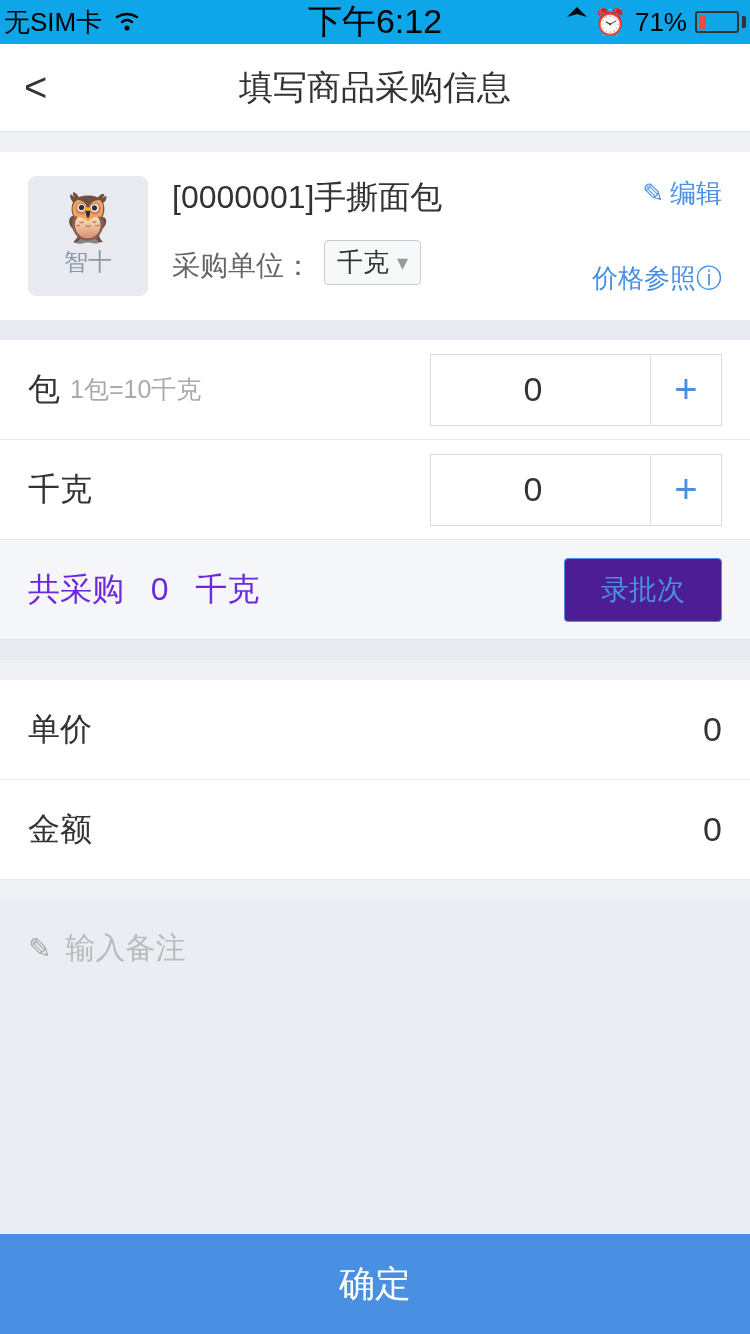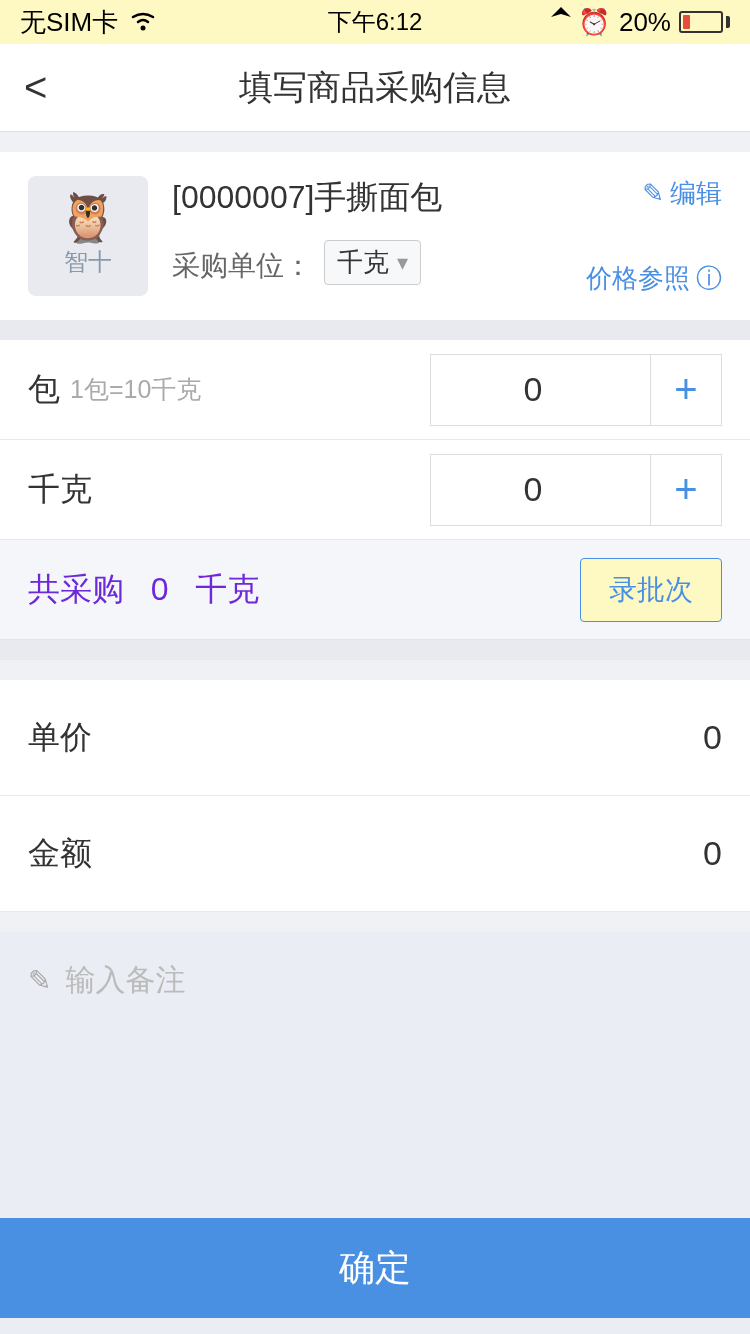--- a/index.html
+++ b/index.html
@@ -17,11 +17,11 @@
     
     .status-bar {
       height: 44px;
-      background: #fef9c3;
+      background: #0ea5e9;
       display: flex;
       align-items: center;
       justify-content: space-between;
-      padding: 0 20px;
+      padding: 0 4px;
       font-size: 28px;
       color: #000;
     }

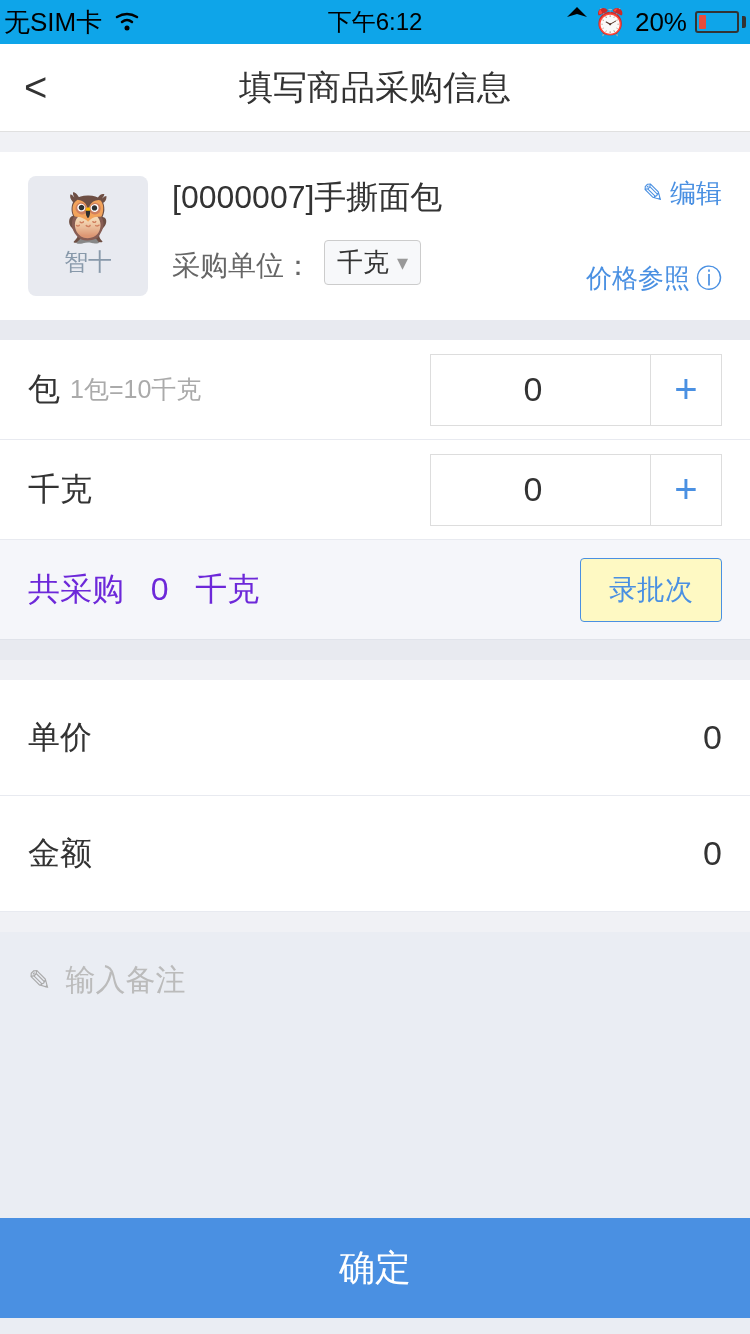--- a/index.html
+++ b/index.html
@@ -32,7 +32,7 @@
       font-size: 26px;
     }
     .status-center {
-      font-size: 24px;
+      font-size: 34px;
       font-weight: 500;
       position: absolute;
       left: 50%;

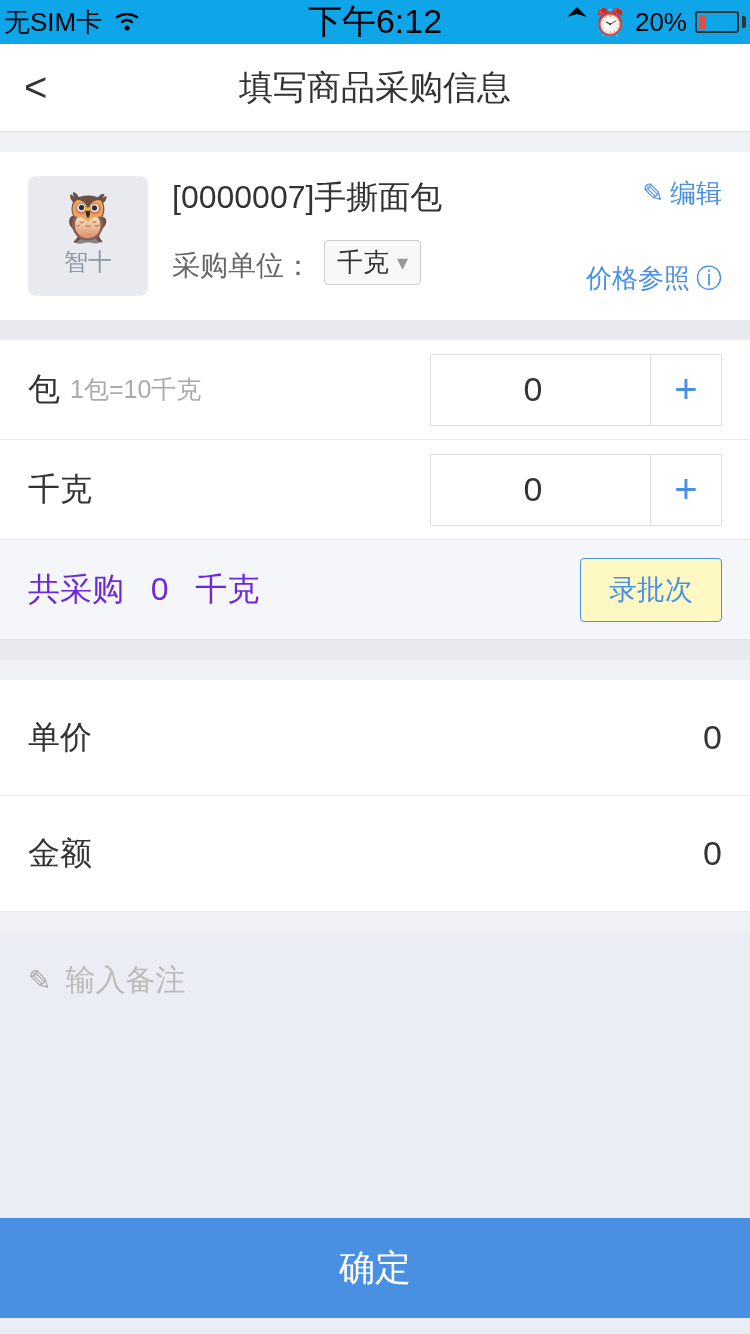--- a/index.html
+++ b/index.html
@@ -359,7 +359,7 @@
         </svg>
       </span>
       <span>⏰</span>
-      <span>20%</span>
+      <span>71%</span>
       <span class="battery">
         <span class="battery-body">
           <span class="battery-fill"></span>

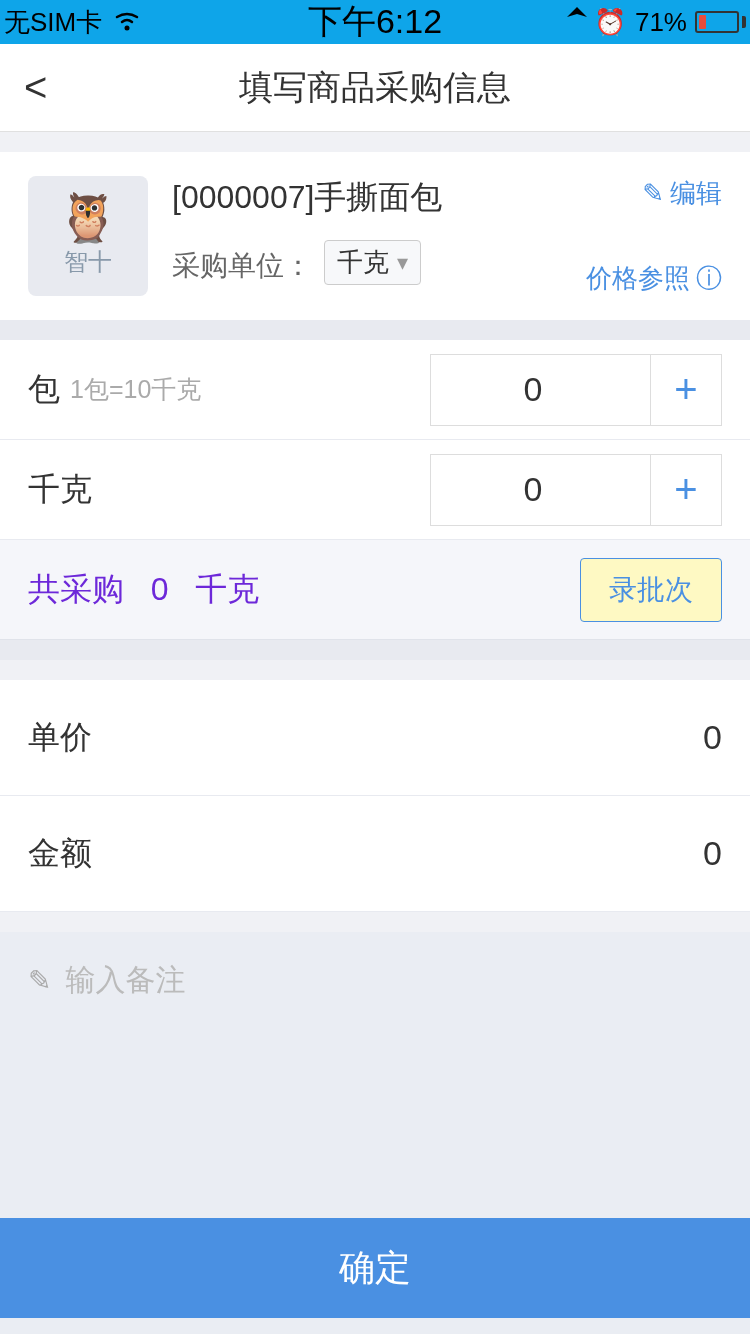--- a/index.html
+++ b/index.html
@@ -380,7 +380,7 @@
       <span class="product-image-label">智十</span>
     </div>
     <div class="product-info">
-      <div class="product-name">[0000007]手撕面包</div>
+      <div class="product-name">[0000001]手撕面包</div>
       <div class="product-unit-row">
         <span class="product-unit-label">采购单位：</span>
         <div class="unit-selector">

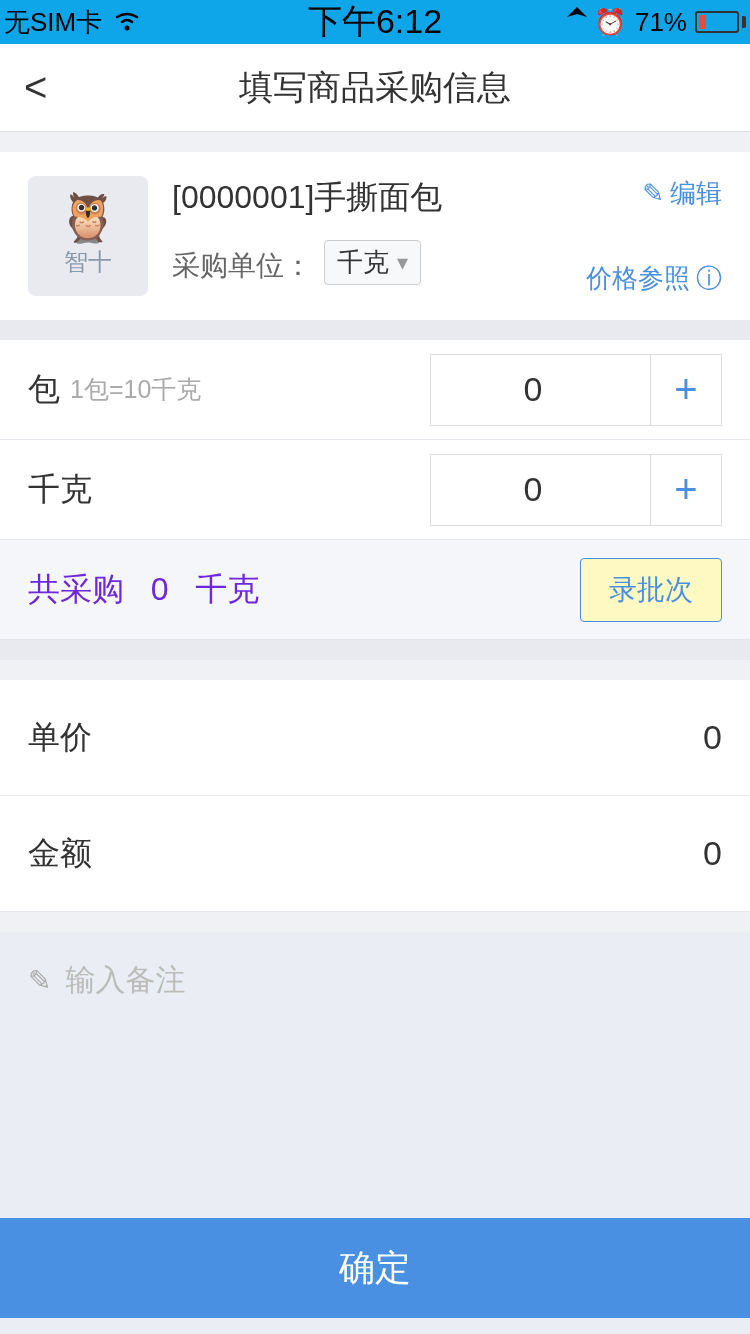--- a/index.html
+++ b/index.html
@@ -177,7 +177,6 @@
       font-size: 26px;
       display: flex;
       align-items: center;
-      gap: 6px;
     }
 
     

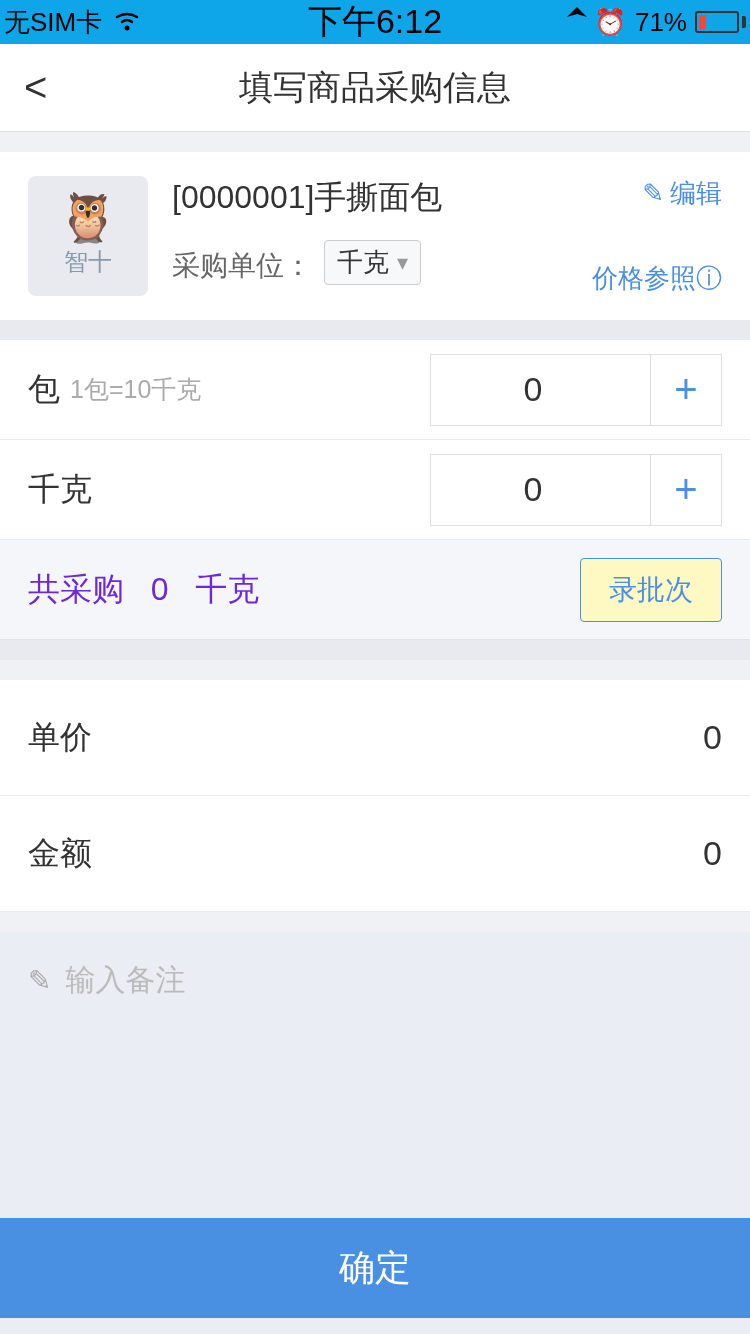--- a/index.html
+++ b/index.html
@@ -251,10 +251,10 @@
     .record-btn {
       margin-left: auto;
       border: 1px solid #4a90e2;
-      background: #fef9c3;
+      background: #4c1d95;
       color: #4a90e2;
       font-size: 28px;
-      padding: 12px 28px;
+      padding: 12px 36px;
       border-radius: 4px;
       cursor: pointer;
     }

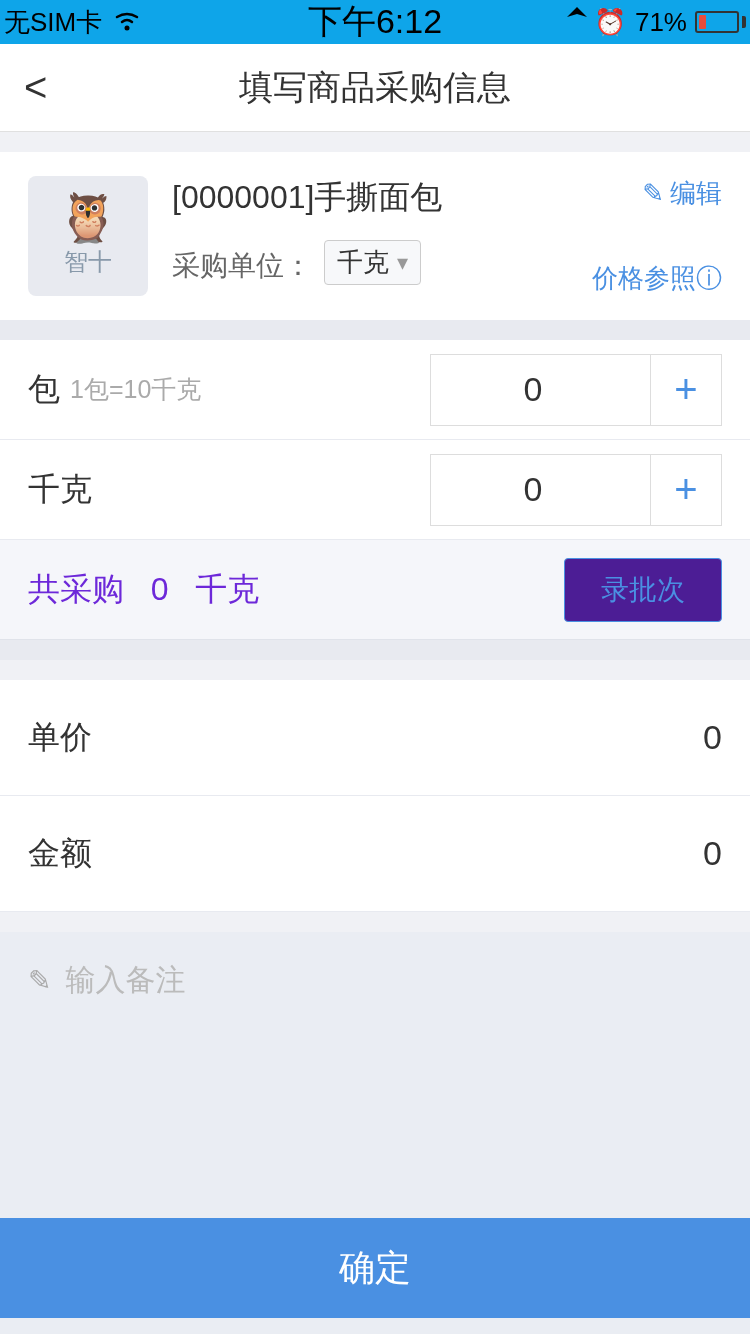--- a/index.html
+++ b/index.html
@@ -268,7 +268,7 @@
       display: flex;
       align-items: center;
       padding: 0 28px;
-      height: 116px;
+      height: 100px;
       border-bottom: 1px solid #e8eaf0;
     }
     .price-label {

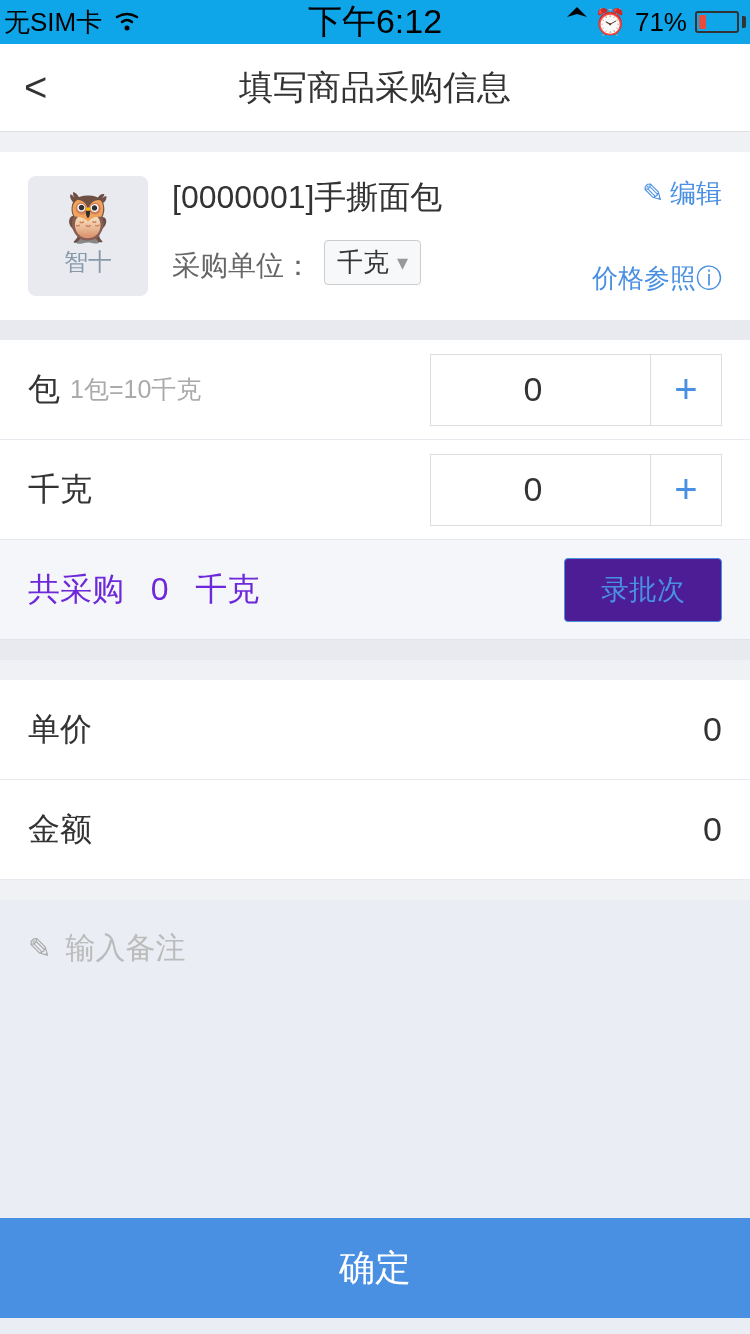--- a/index.html
+++ b/index.html
@@ -322,7 +322,7 @@
       align-items: center;
       justify-content: center;
       position: fixed;
-      bottom: 16px;
+      bottom: 0;
       left: 0;
     }
 

